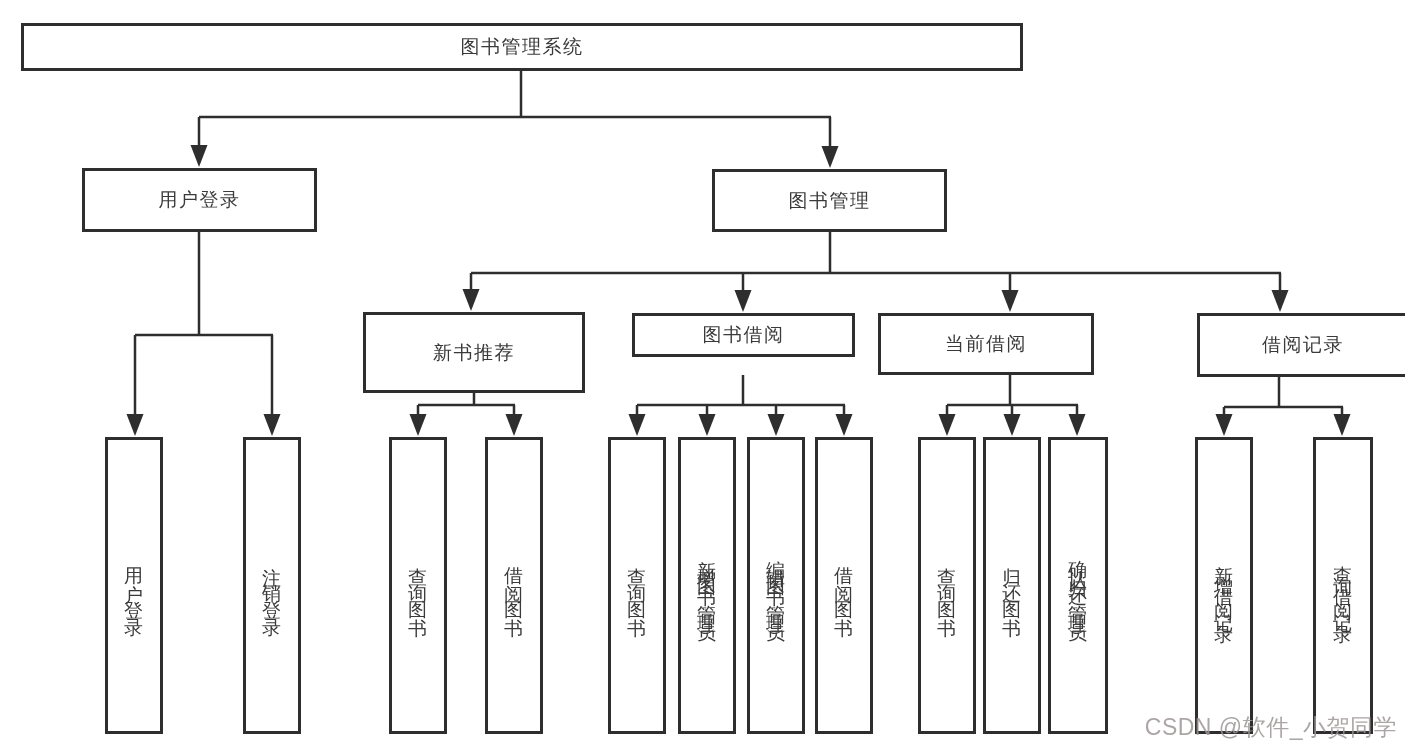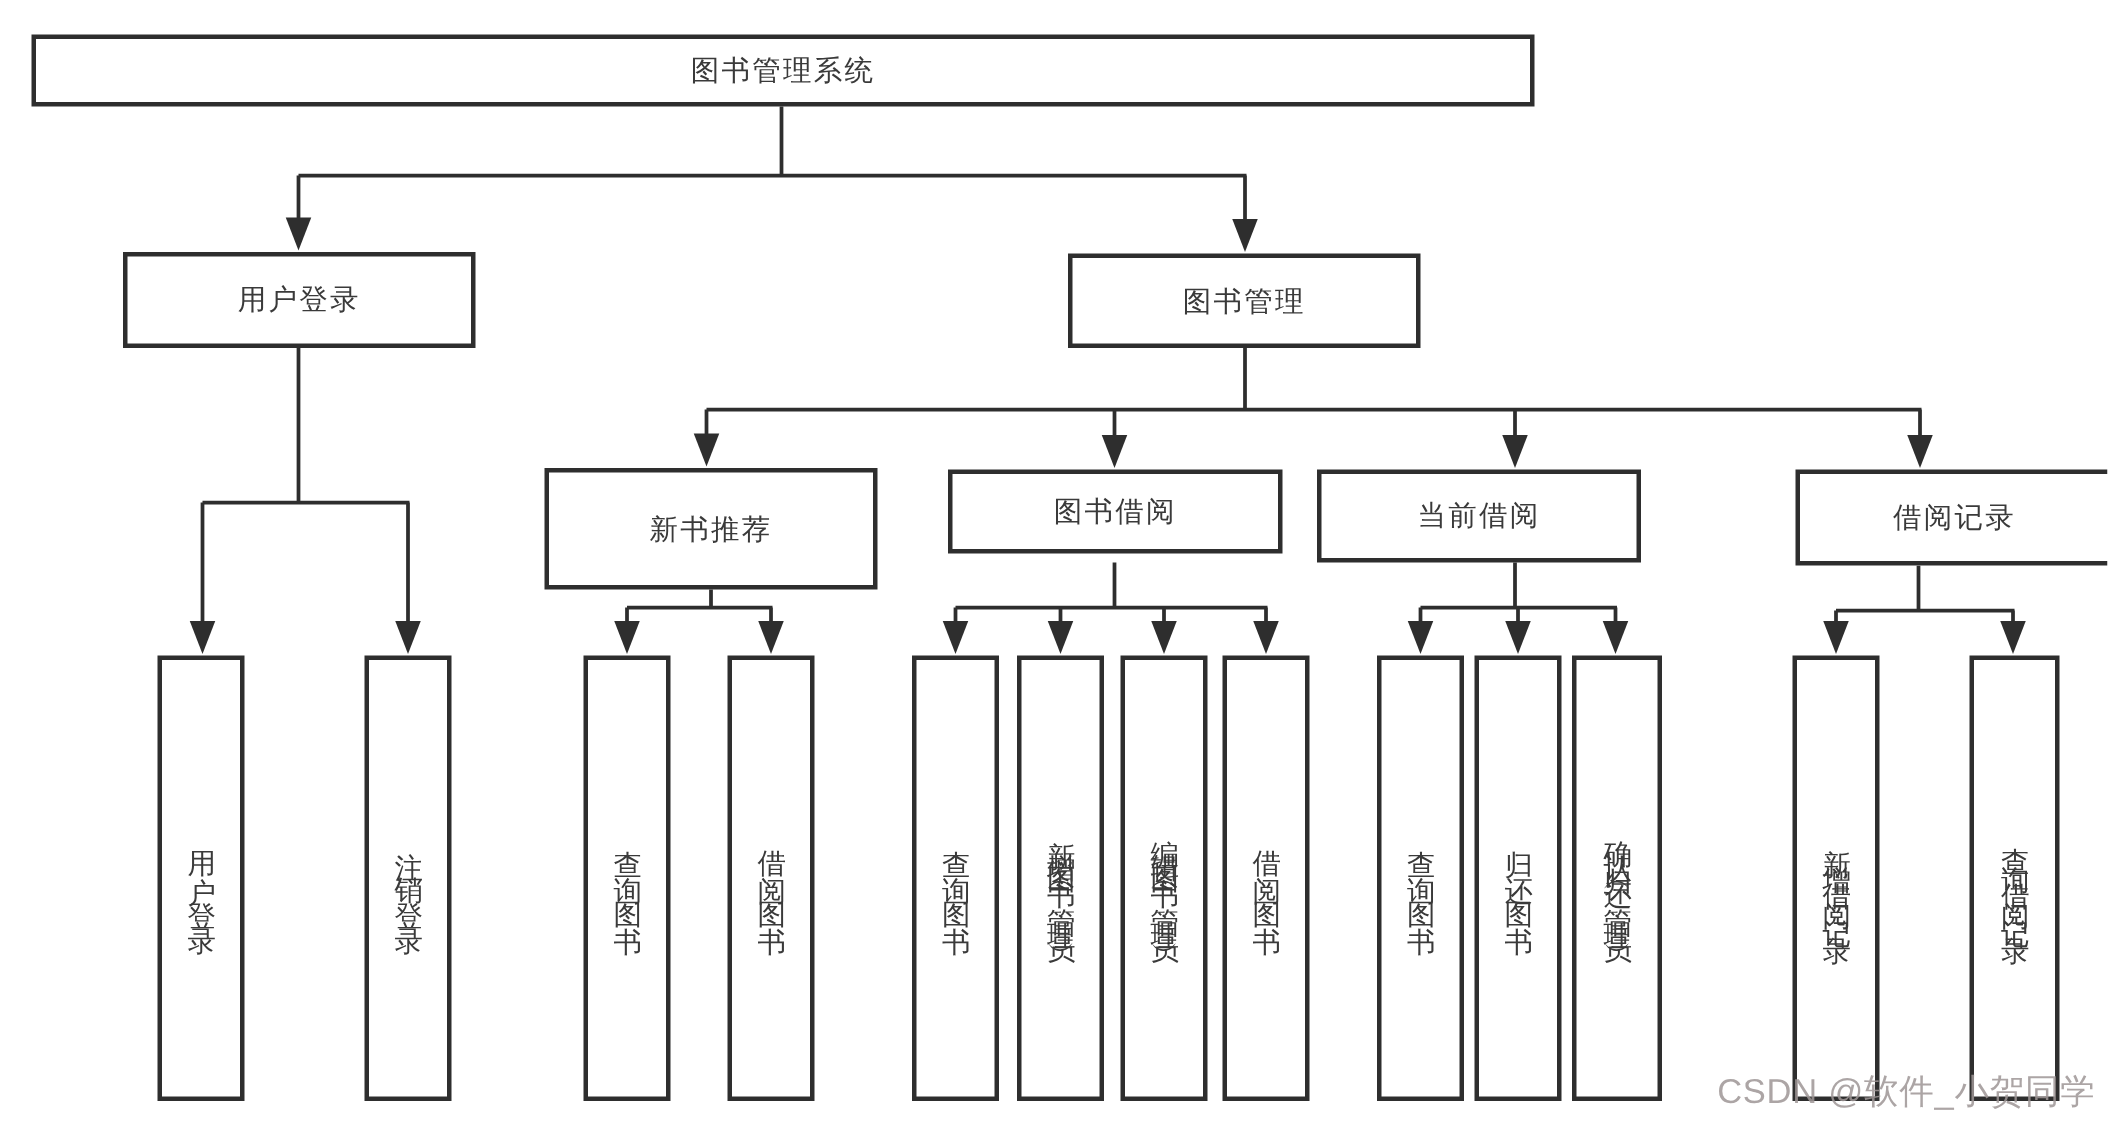--- a/index.html
+++ b/index.html
@@ -58,7 +58,7 @@
   .n-login    { left: 82px;   top: 168px; width: 235px;  height: 64px; }
   .n-mgmt     { left: 712px;  top: 169px; width: 235px;  height: 63px; }
   .n-newbook  { left: 363px;  top: 312px; width: 222px;  height: 81px; }
-  .n-borrow   { left: 632px;  top: 313px; width: 223px;  height: 56px; }
+  .n-borrow   { left: 632px;  top: 313px; width: 223px;  height: 44px; }
   .n-current  { left: 878px;  top: 313px; width: 216px;  height: 62px; }
   .n-records  { left: 1173px; top: 313px; width: 212px;  height: 64px; margin-left: 24px; }
   .l1  { left: 105px; }

